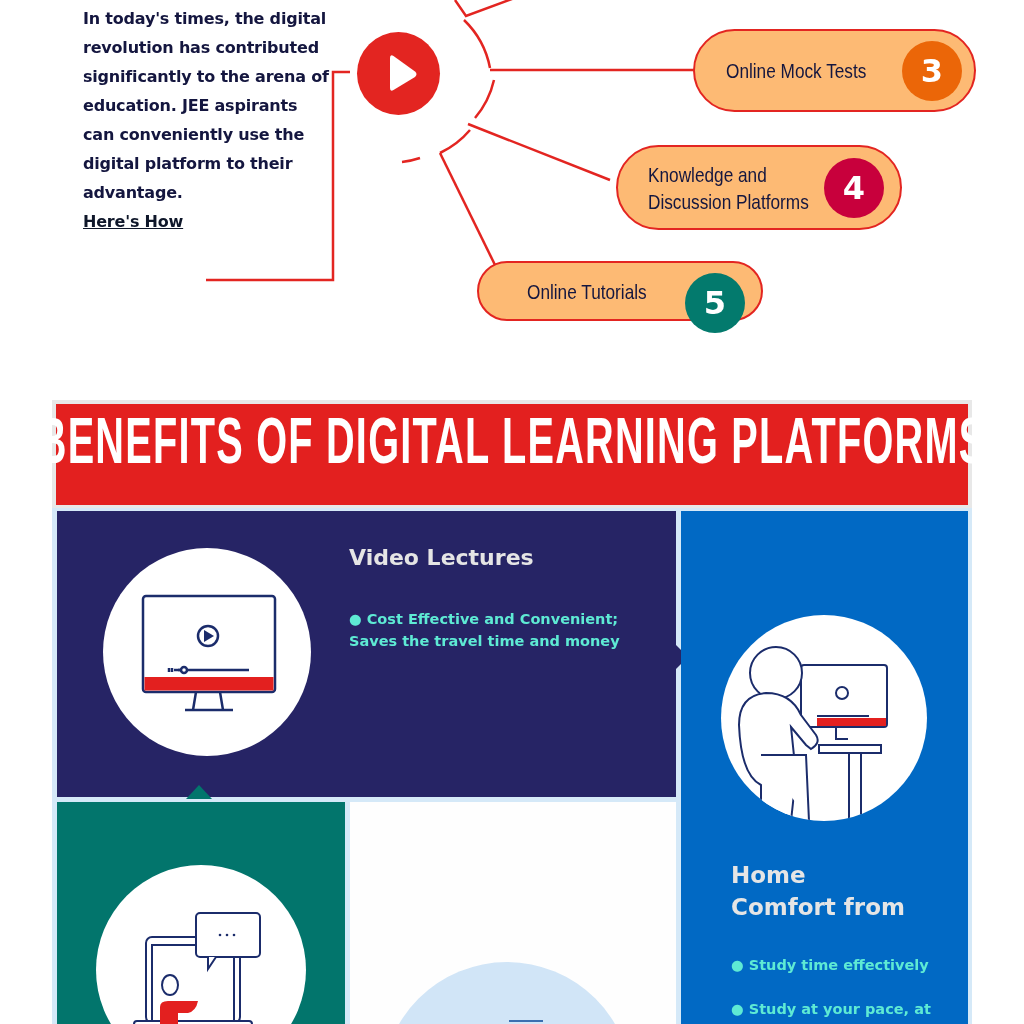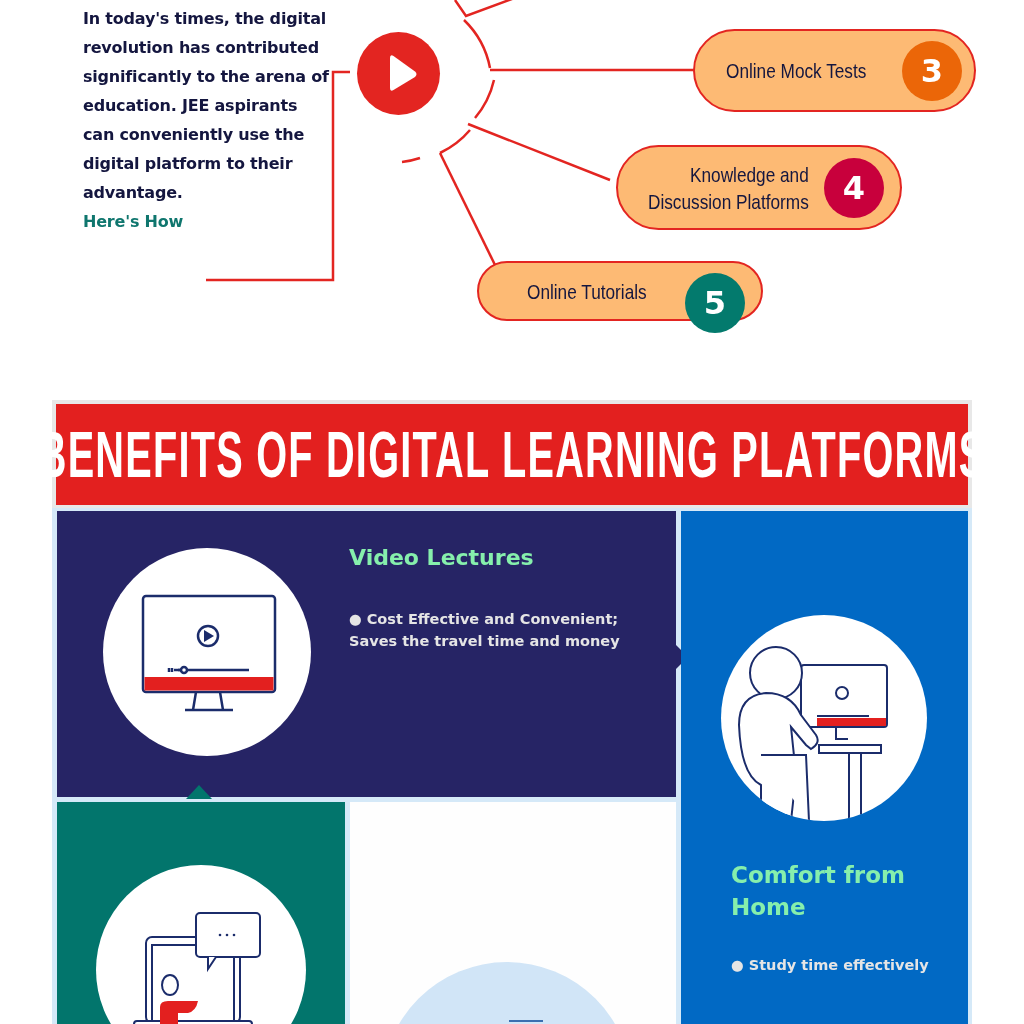--- a/index.html
+++ b/index.html
@@ -75,7 +75,7 @@
 </div>
 
 <div class="pill" style="left:616px;top:145px;width:286px;height:85px;">
-  <div style="position:absolute;left:30px;top:14px;text-align:right;">
+  <div style="position:absolute;left:30px;top:14px;">
     <div class="lbl">Knowledge and</div>
     <div class="lbl">Discussion Platforms</div>
   </div>

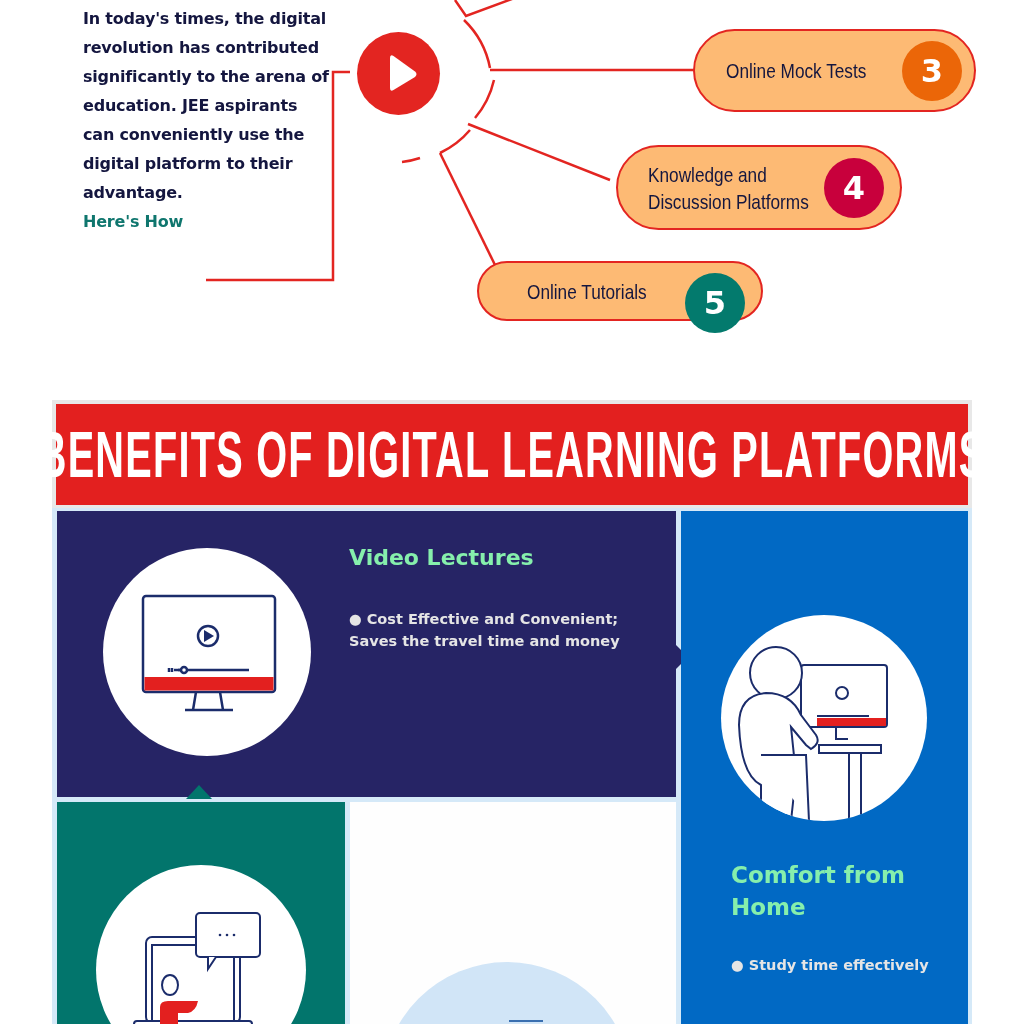--- a/index.html
+++ b/index.html
@@ -8,7 +8,7 @@
 
   
   .intro { left:83px; top:4px; width:250px; font-family:"DejaVu Sans", sans-serif; font-weight:bold; font-size:16px; line-height:29px; color:#14163f; letter-spacing:-0.2px; }
-  .intro .how { color:#0f766e; }
+  .intro .how { color:#0f172a;text-decoration:underline; }
 
   
   .hub { left:0; top:0; width:1024px; height:360px; }

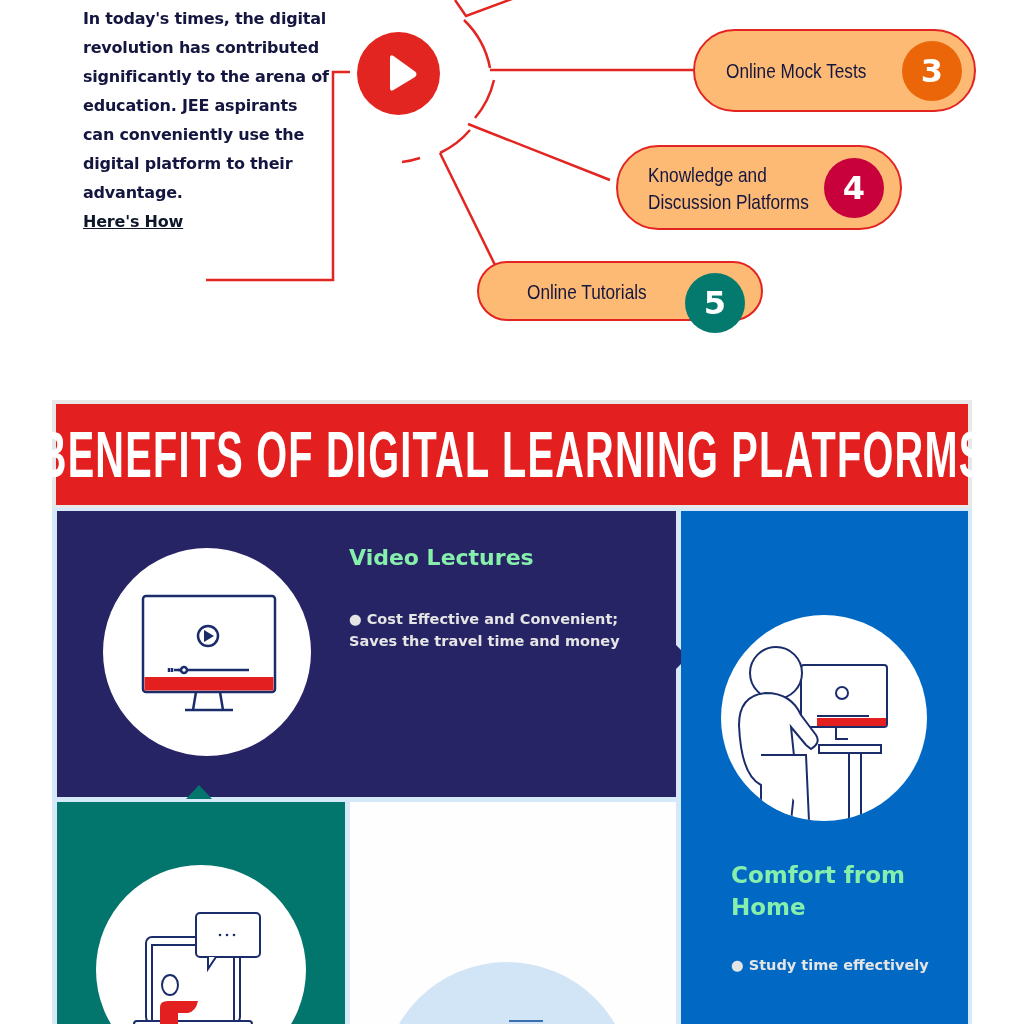--- a/index.html
+++ b/index.html
@@ -21,7 +21,7 @@
   
   .outer { left:52px; top:400px; width:920px; height:640px; background:#d5e9f8; }
   .outer-top { left:52px; top:400px; width:920px; height:108px; background:#e8e8e8; }
-  .banner { left:56px; top:404px; width:912px; height:101px; background:#e3201f; display:flex; align-items:center; justify-content:center; }
+  .banner { left:56px; top:404px; width:912px; height:101px; background:#e3201f; display:flex; align-items:flex-start; justify-content:center; }
   .banner span { font-family:"Liberation Sans", sans-serif; font-weight:bold; color:#fff; font-size:64px; letter-spacing:2px; transform:scaleX(0.62); white-space:nowrap; display:inline-block; }
 
   .card-navy { left:57px; top:511px; width:619px; height:286px; background:#262465; }

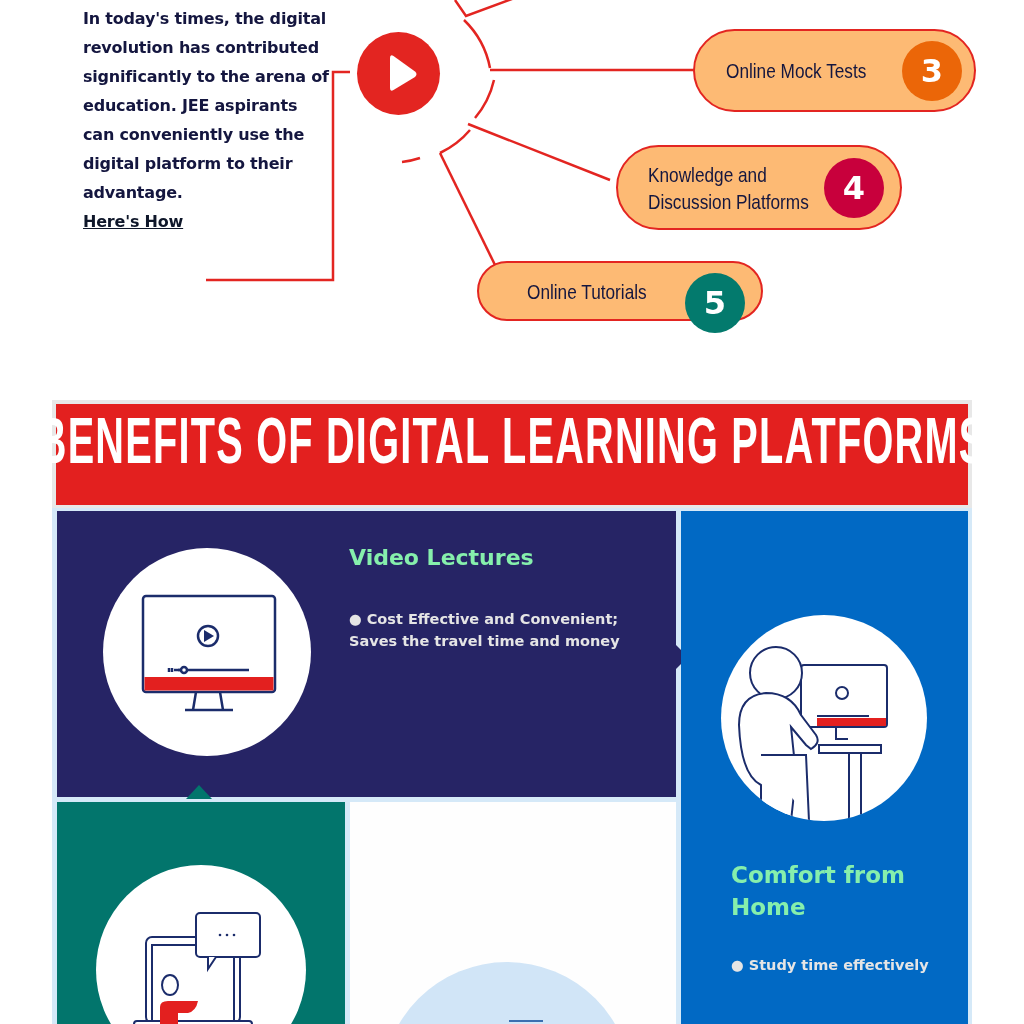--- a/index.html
+++ b/index.html
@@ -31,7 +31,7 @@
 
   .circle { position:absolute; border-radius:50%; background:#fff; }
 
-  .card-title { position:absolute; font-family:"DejaVu Sans", sans-serif; font-weight:bold; color:#86efac; }
+  .card-title { position:absolute; font-family:"DejaVu Sans", sans-serif; font-weight:bold; color:#e5e5e5; }
   .bullets { position:absolute; font-family:"DejaVu Sans", sans-serif; font-weight:bold; color:#e5e5e5; font-size:14.5px; line-height:22px; }
   .bullets p { margin:0 0 22px 0; }
 

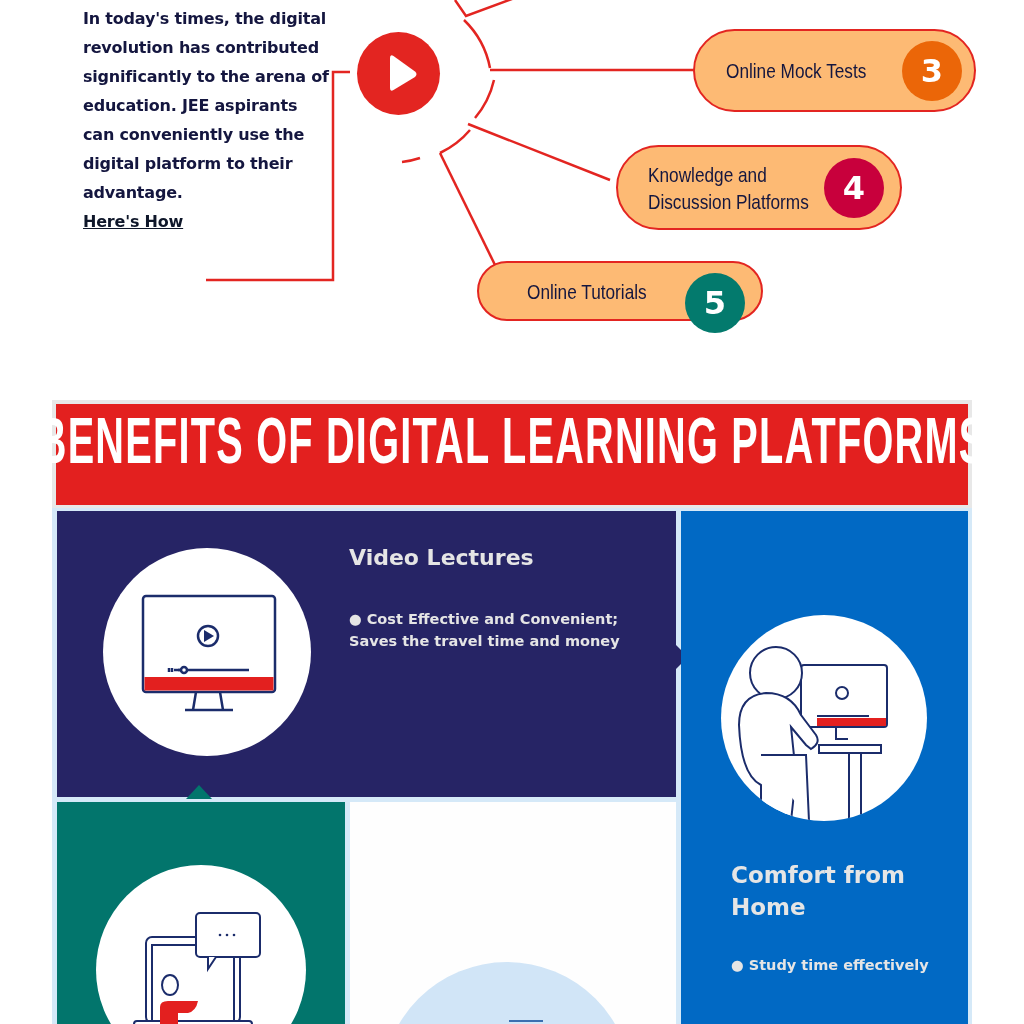--- a/index.html
+++ b/index.html
@@ -32,7 +32,7 @@
   .circle { position:absolute; border-radius:50%; background:#fff; }
 
   .card-title { position:absolute; font-family:"DejaVu Sans", sans-serif; font-weight:bold; color:#e5e5e5; }
-  .bullets { position:absolute; font-family:"DejaVu Sans", sans-serif; font-weight:bold; color:#e5e5e5; font-size:14.5px; line-height:22px; }
+  .bullets { position:absolute; font-family:"DejaVu Sans", sans-serif; font-weight:bold; color:#5eead4; font-size:14.5px; line-height:22px; }
   .bullets p { margin:0 0 22px 0; }
 
   .notch-right { position:absolute; left:675px; top:644px; width:0; height:0; border-top:13px solid transparent; border-bottom:13px solid transparent; border-left:13px solid #262465; }

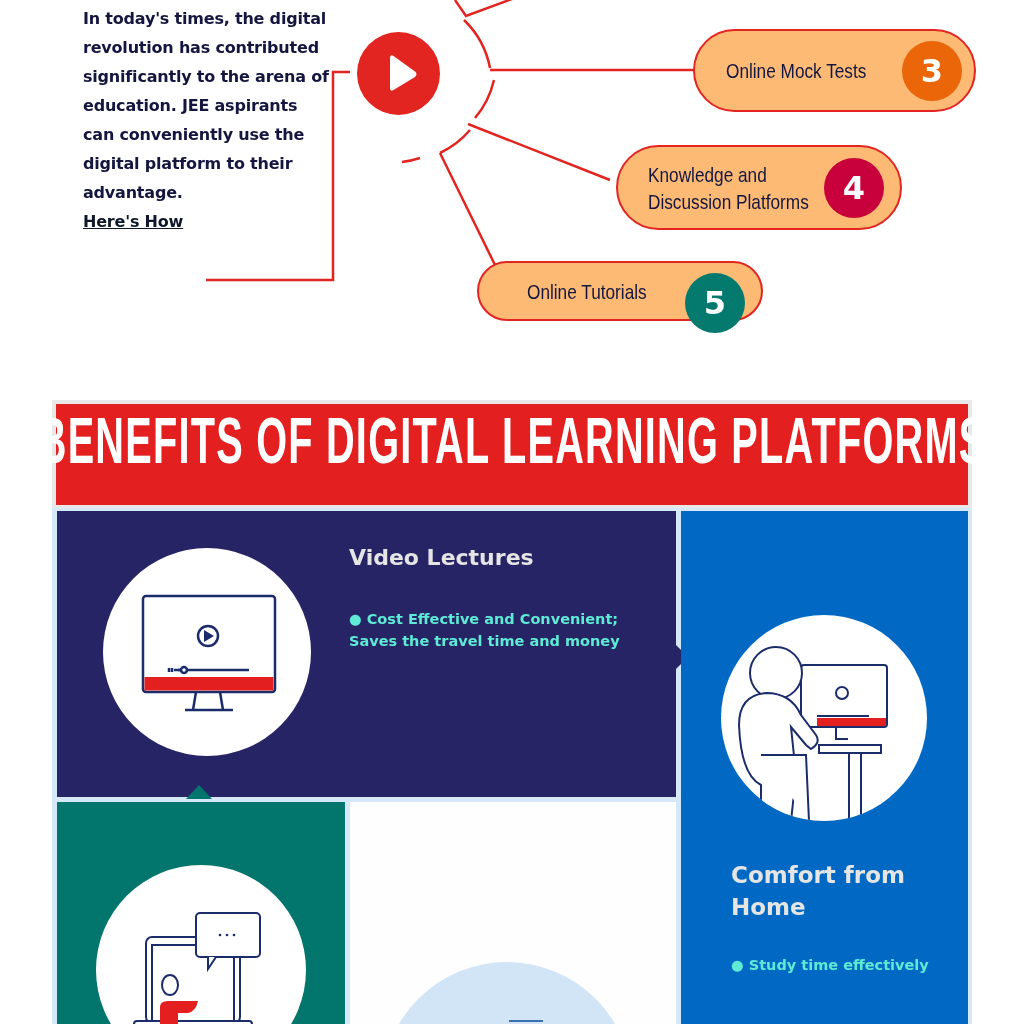--- a/index.html
+++ b/index.html
@@ -137,8 +137,8 @@
     </svg>
   </div>
   <div class="card-title" style="left:50px;top:348px;font-size:23px;line-height:32px;">
+    <div>Home</div>
     <div>Comfort from</div>
-    <div>Home</div>
   </div>
   <div class="bullets" style="left:50px;top:443px;width:230px;">
     <p>● Study time effectively</p>

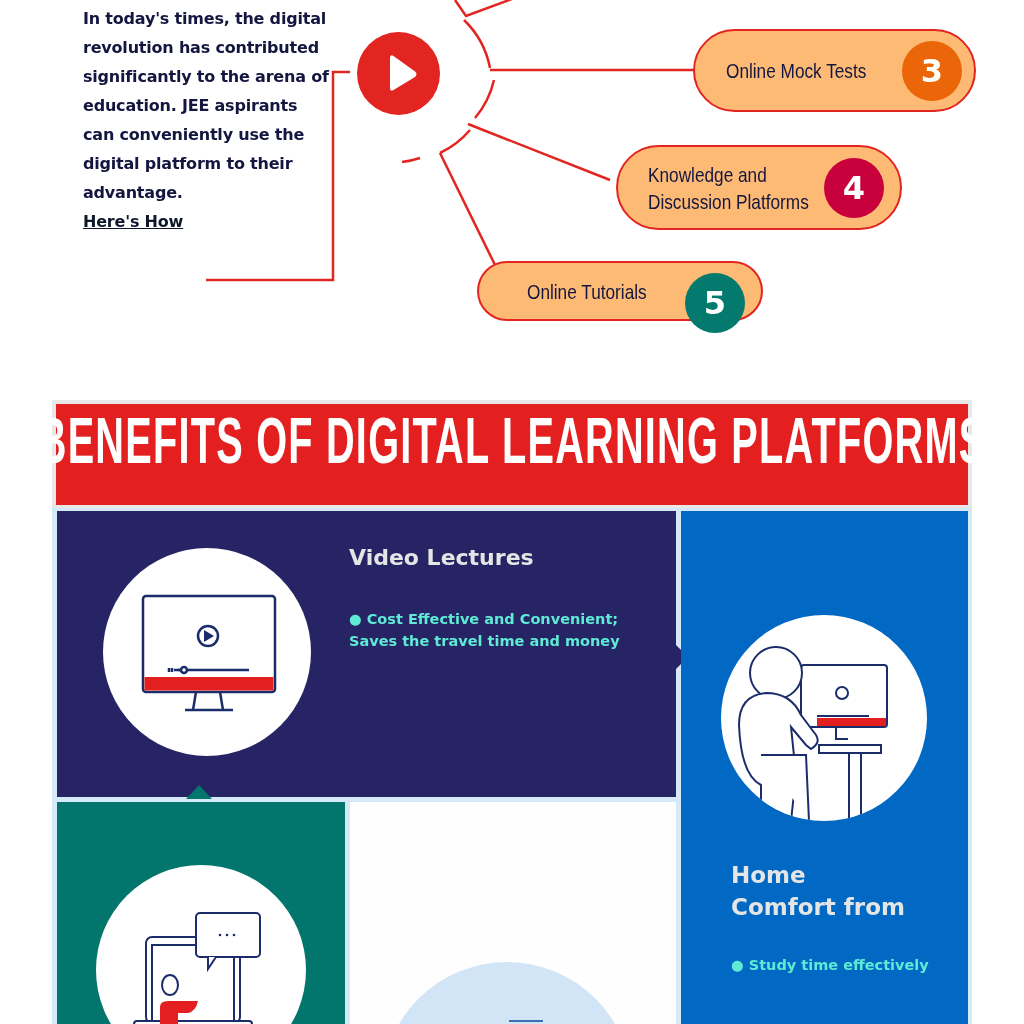--- a/index.html
+++ b/index.html
@@ -142,6 +142,7 @@
   </div>
   <div class="bullets" style="left:50px;top:443px;width:230px;">
     <p>● Study time effectively</p>
+    <p>● Study at your pace, at</p>
   </div>
 </div>
 

